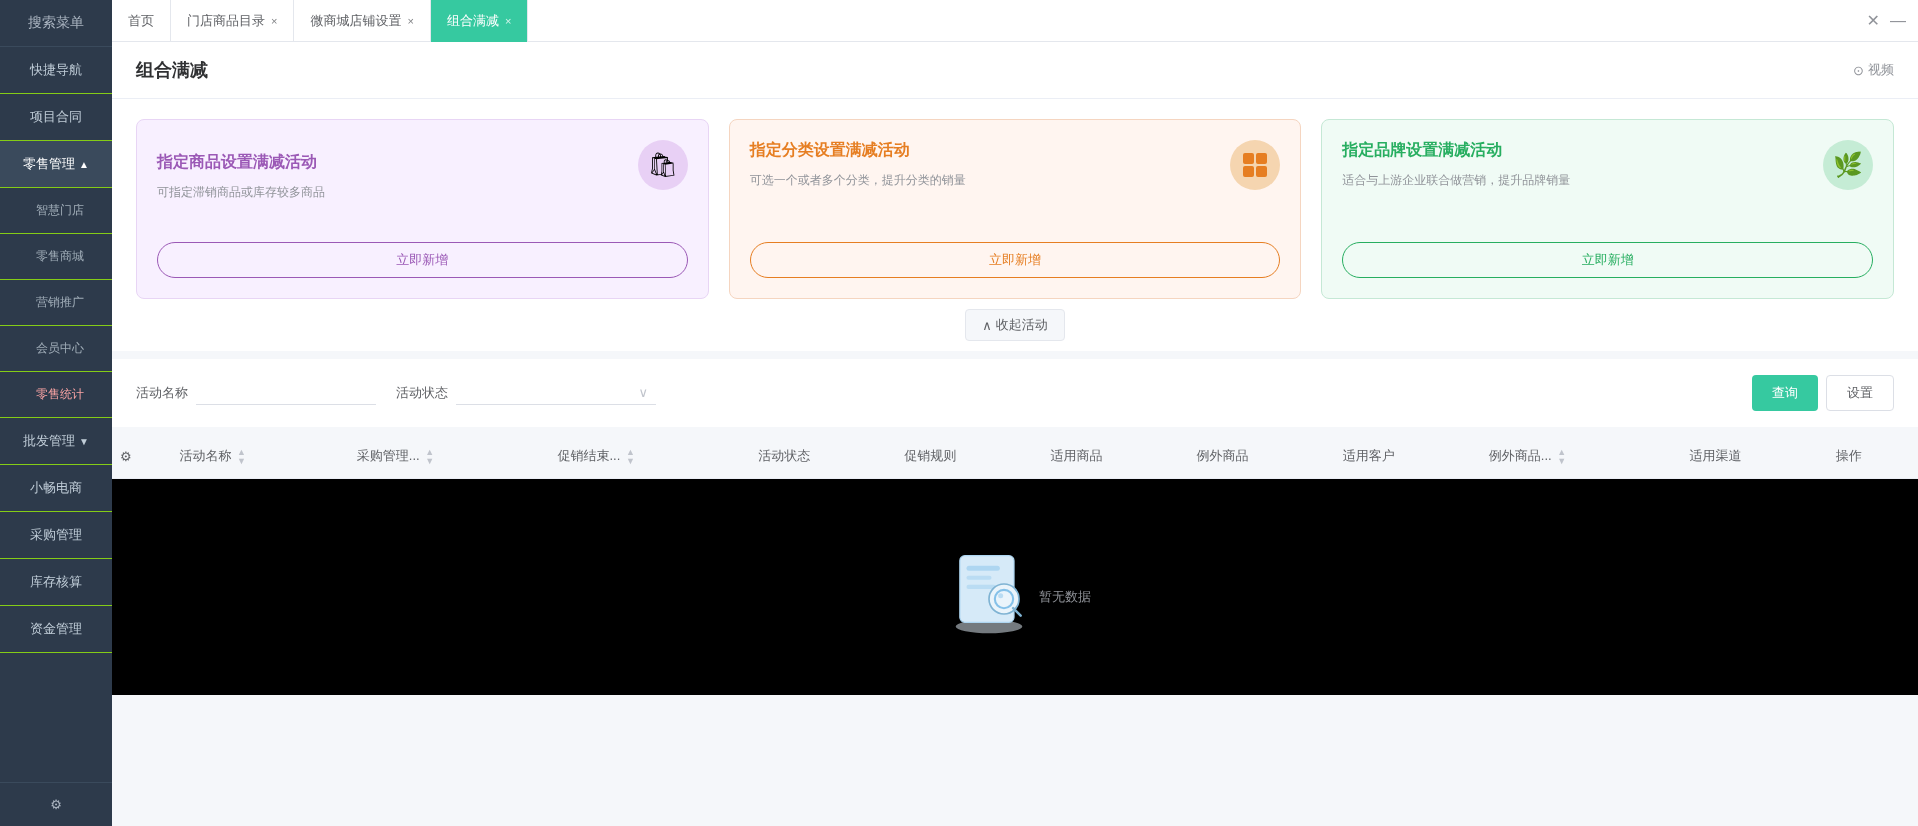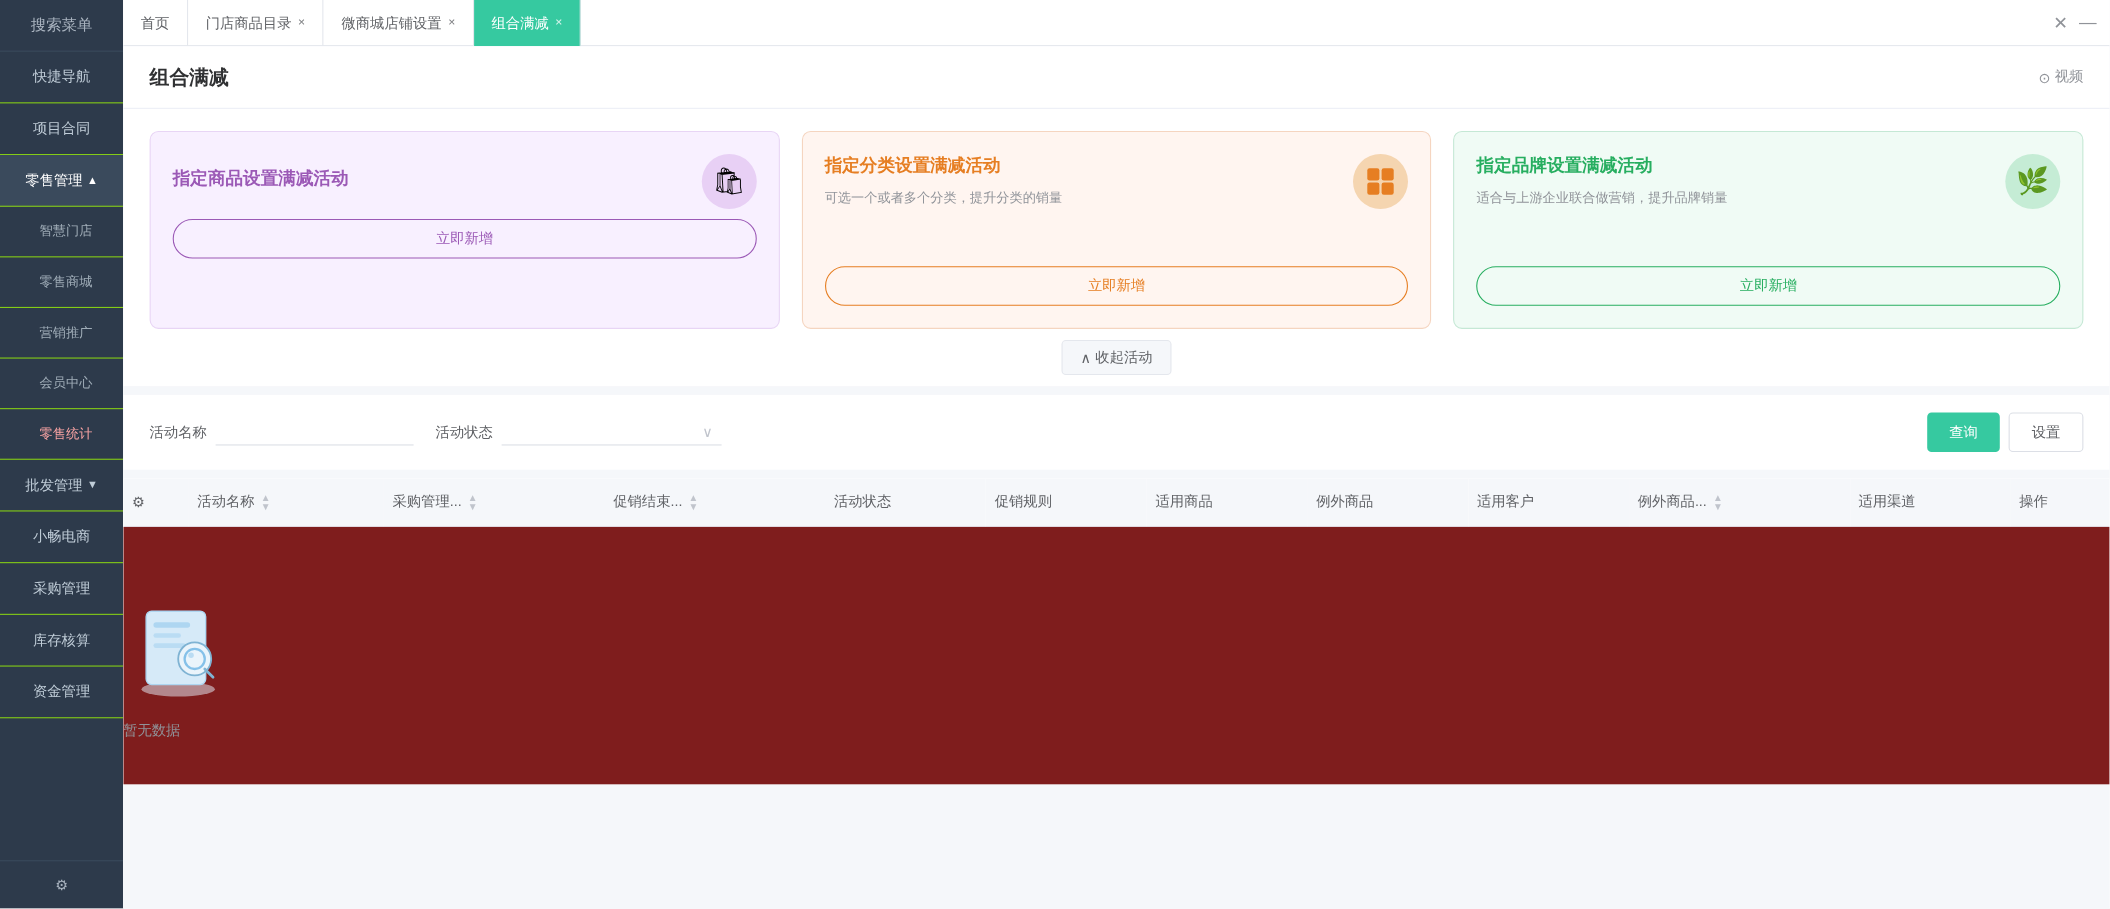--- a/index.html
+++ b/index.html
@@ -422,6 +422,7 @@
             <span>🛍</span>
           </div>
           <div class="card-title">指定商品设置满减活动</div>
+          <div class="card-desc">可指定滞销商品或库存较多商品</div>
           <button class="card-btn">立即新增</button>
         </div>
 

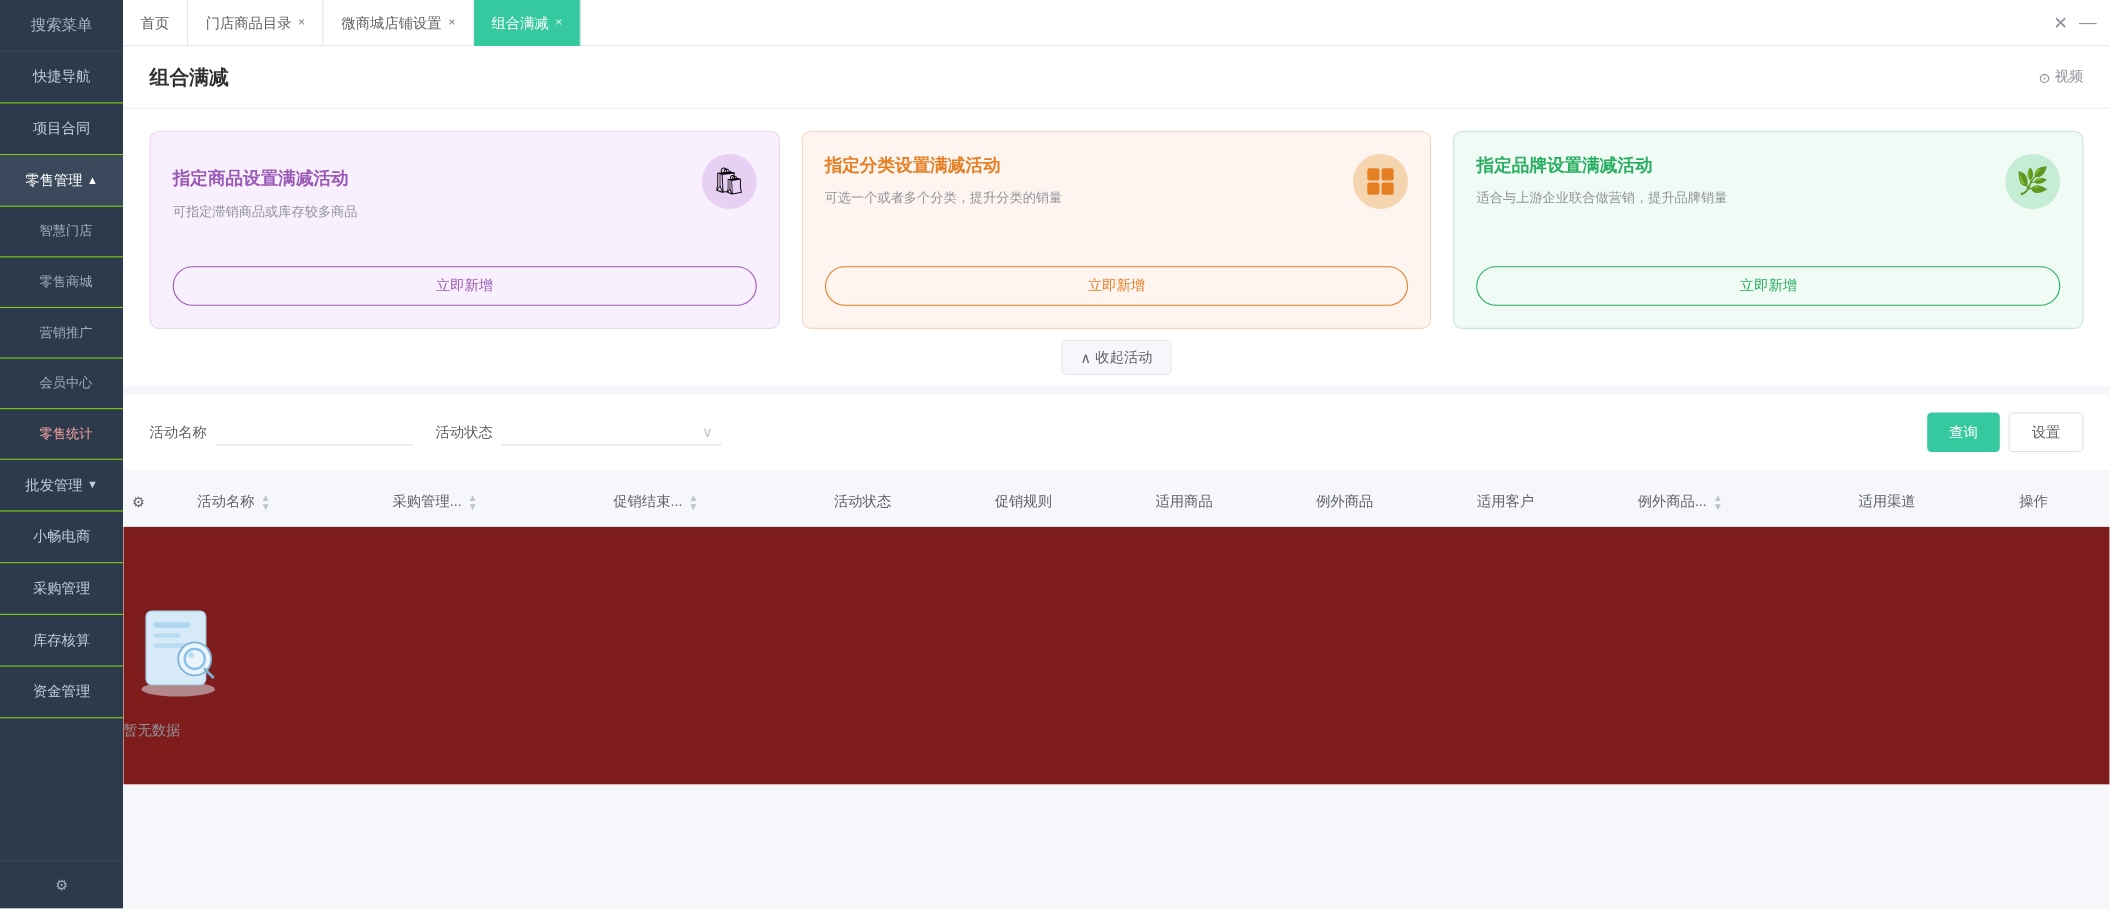--- a/index.html
+++ b/index.html
@@ -310,10 +310,11 @@
     
     .empty-state {
       display: flex;
-      flex-direction: column;
+      flex-direction: row;
+      align-items: center;
       justify-content: center;
       padding: 60px 0 40px 0;
-      background: #7f1d1d;
+      background: #000000;
     }
     .empty-icon {
       width: 100px;

